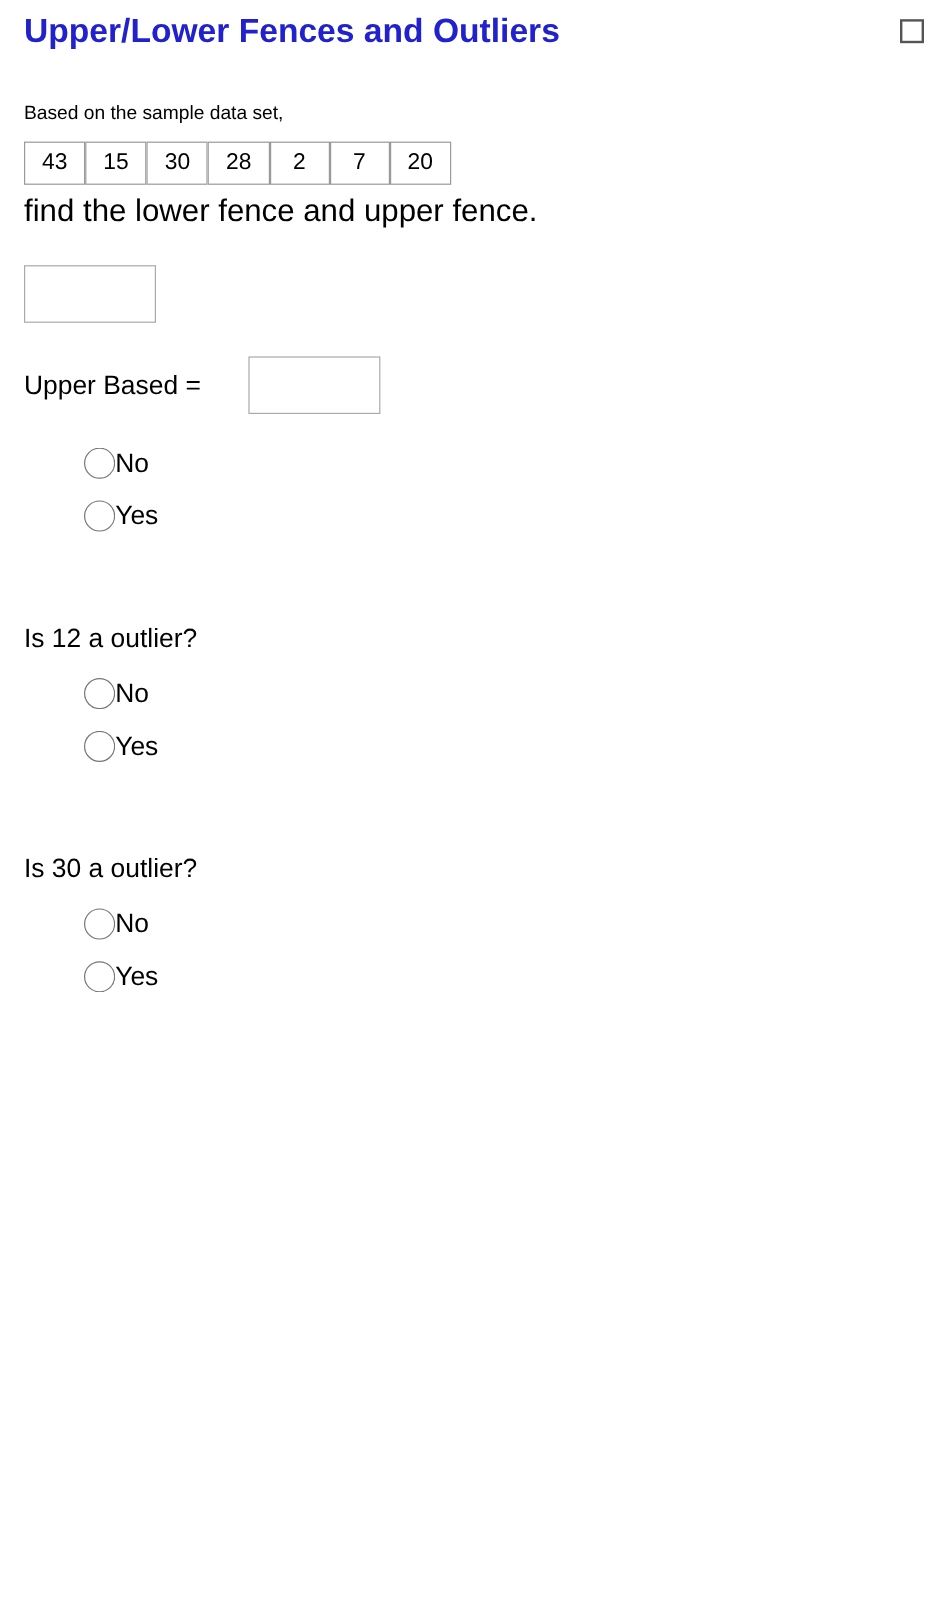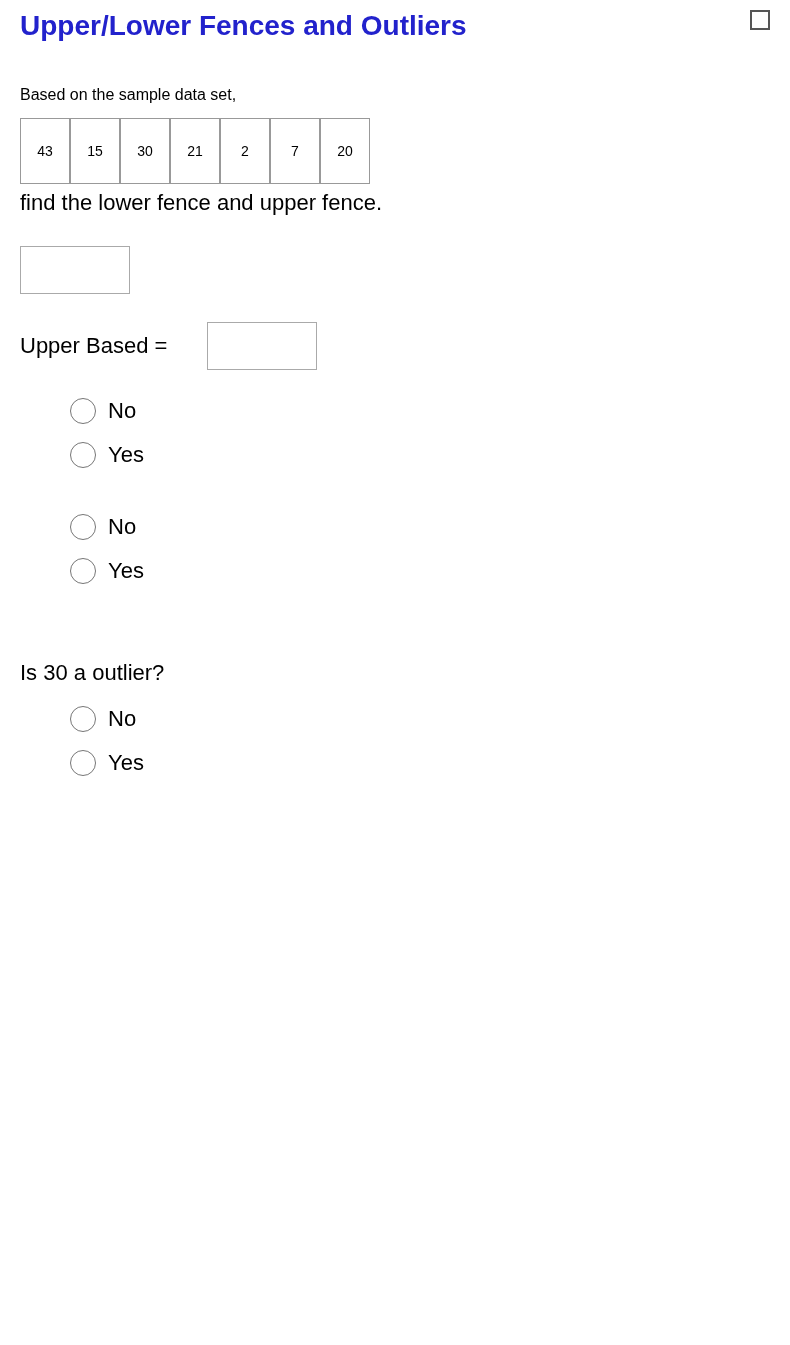--- a/index.html
+++ b/index.html
@@ -25,6 +25,7 @@
       padding: 10px 0 20px 0;
       border-bottom: none;
       display: flex;
+      align-items: center;
       justify-content: space-between;
     }
 

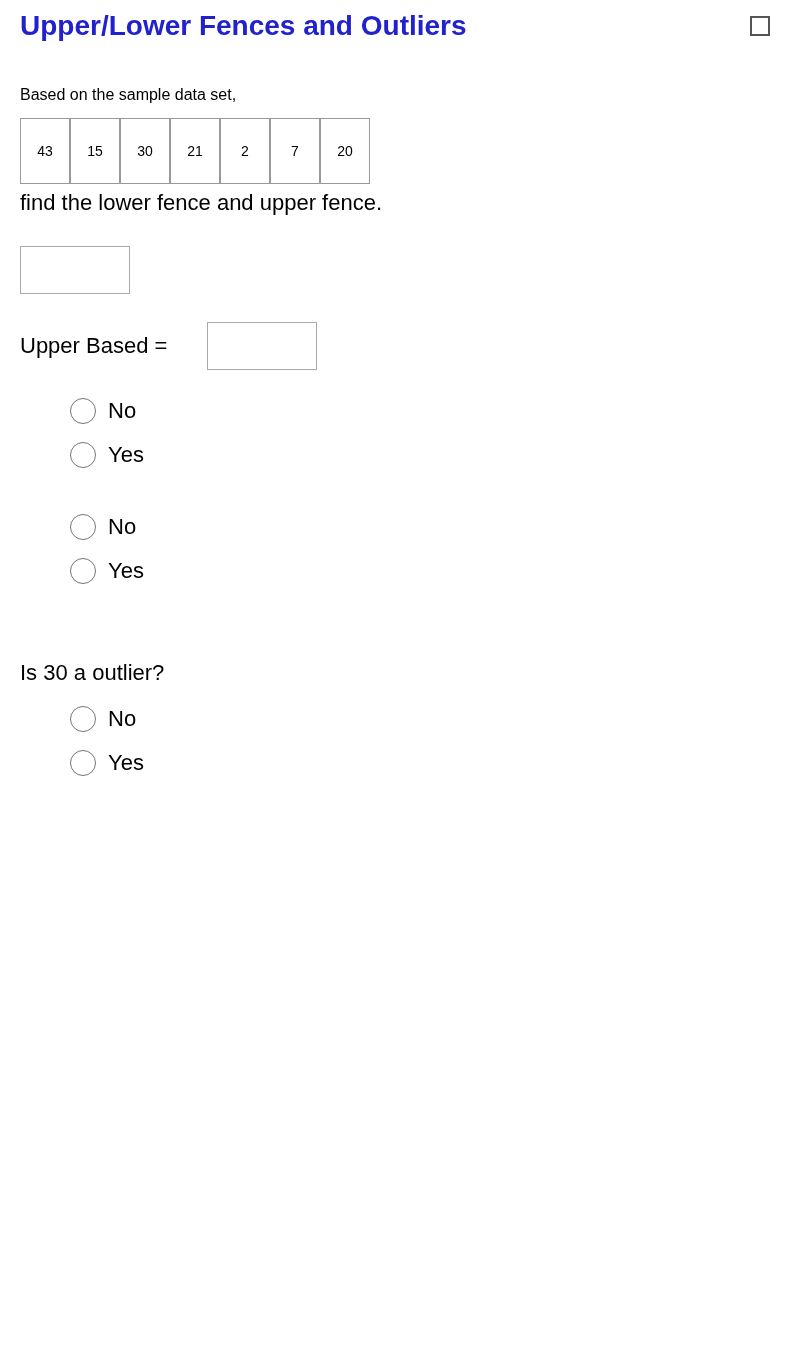--- a/index.html
+++ b/index.html
@@ -50,8 +50,8 @@
 
     .data-cell {
       border: 1.5px solid #999;
-      padding: 24px 14px;
-      font-size: 14px;
+      padding: 6px 14px;
+      font-size: 19px;
       min-width: 50px;
       text-align: center;
       background: #fff;

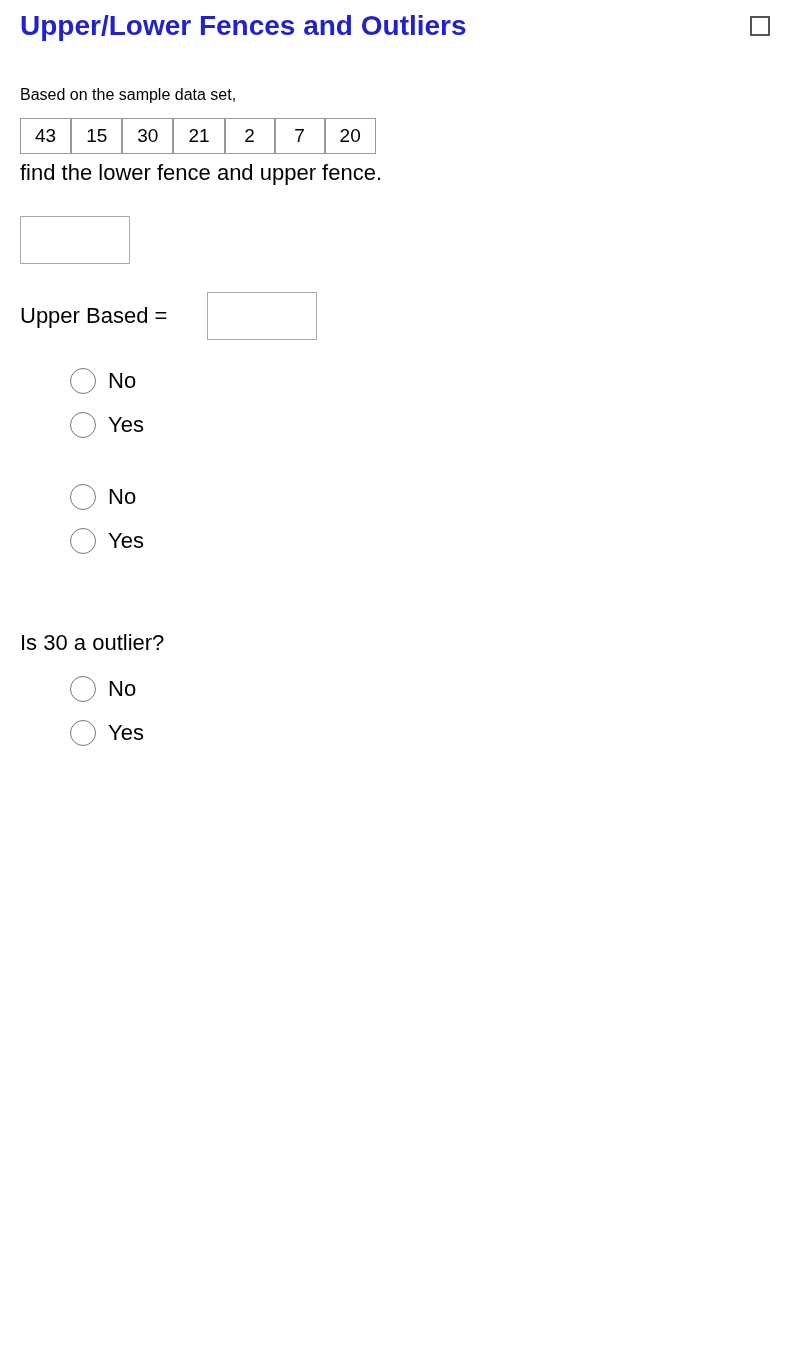--- a/index.html
+++ b/index.html
@@ -132,7 +132,7 @@
 <div class="data-cell">43</div>
     <div class="data-cell">15</div>
     <div class="data-cell">30</div>
-    <div class="data-cell">21</div>
+    <div class="data-cell">28</div>
     <div class="data-cell">2</div>
     <div class="data-cell">7</div>
     <div class="data-cell">20</div>

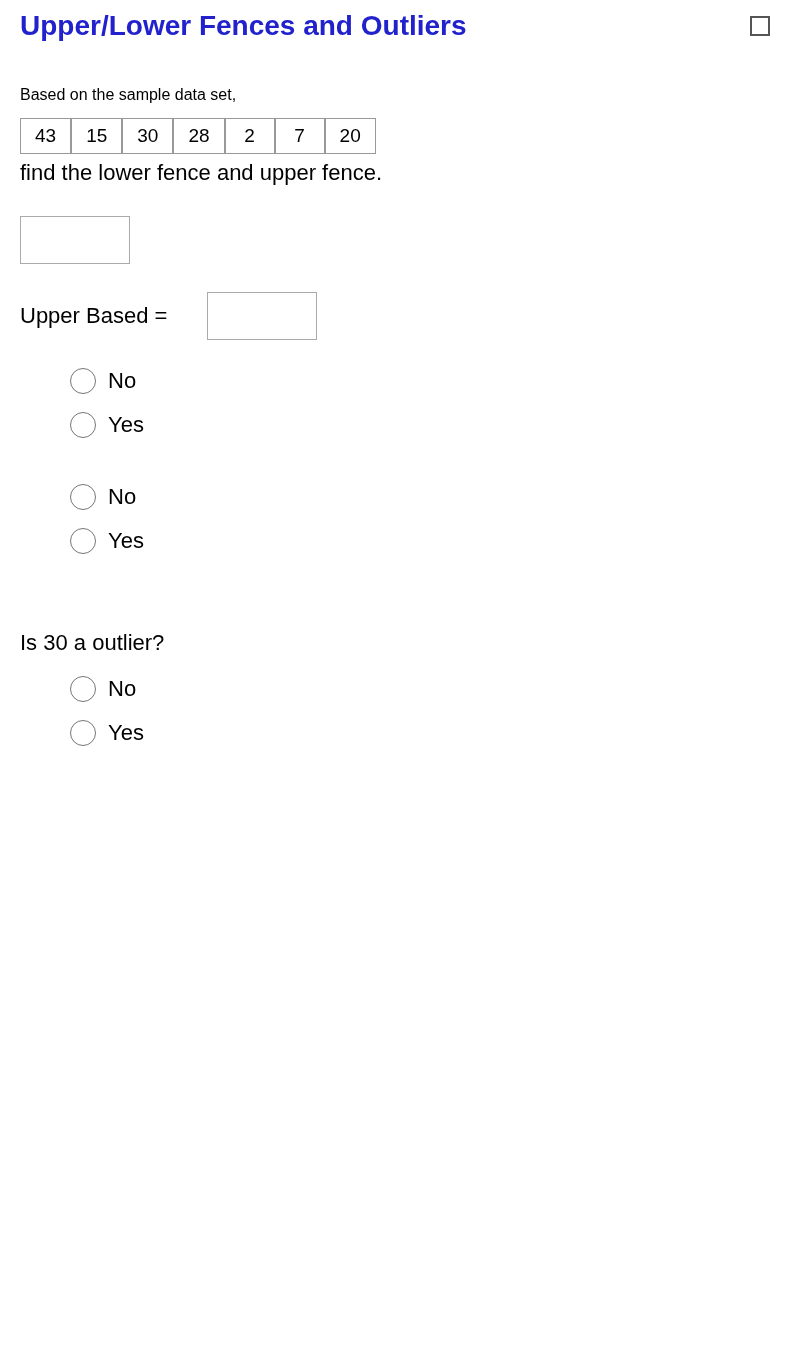--- a/index.html
+++ b/index.html
@@ -58,7 +58,7 @@
     }
 
     .find-text {
-      font-size: 22px;
+      font-size: 26px;
       margin-bottom: 30px;
     }
 

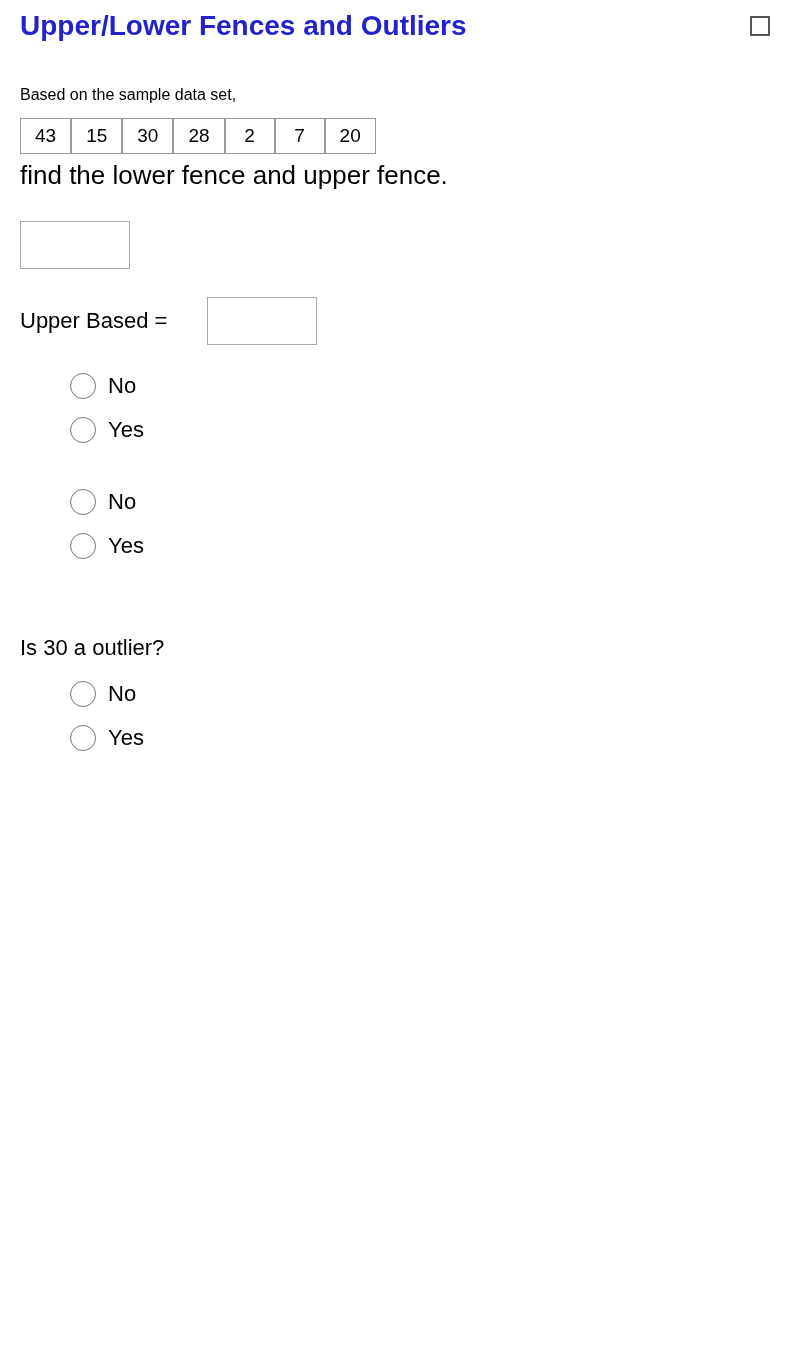--- a/index.html
+++ b/index.html
@@ -101,7 +101,7 @@
     .radio-option {
       display: flex;
       align-items: center;
-      gap: 12px;
+      gap: 0;
       font-size: 22px;
       cursor: pointer;
     }

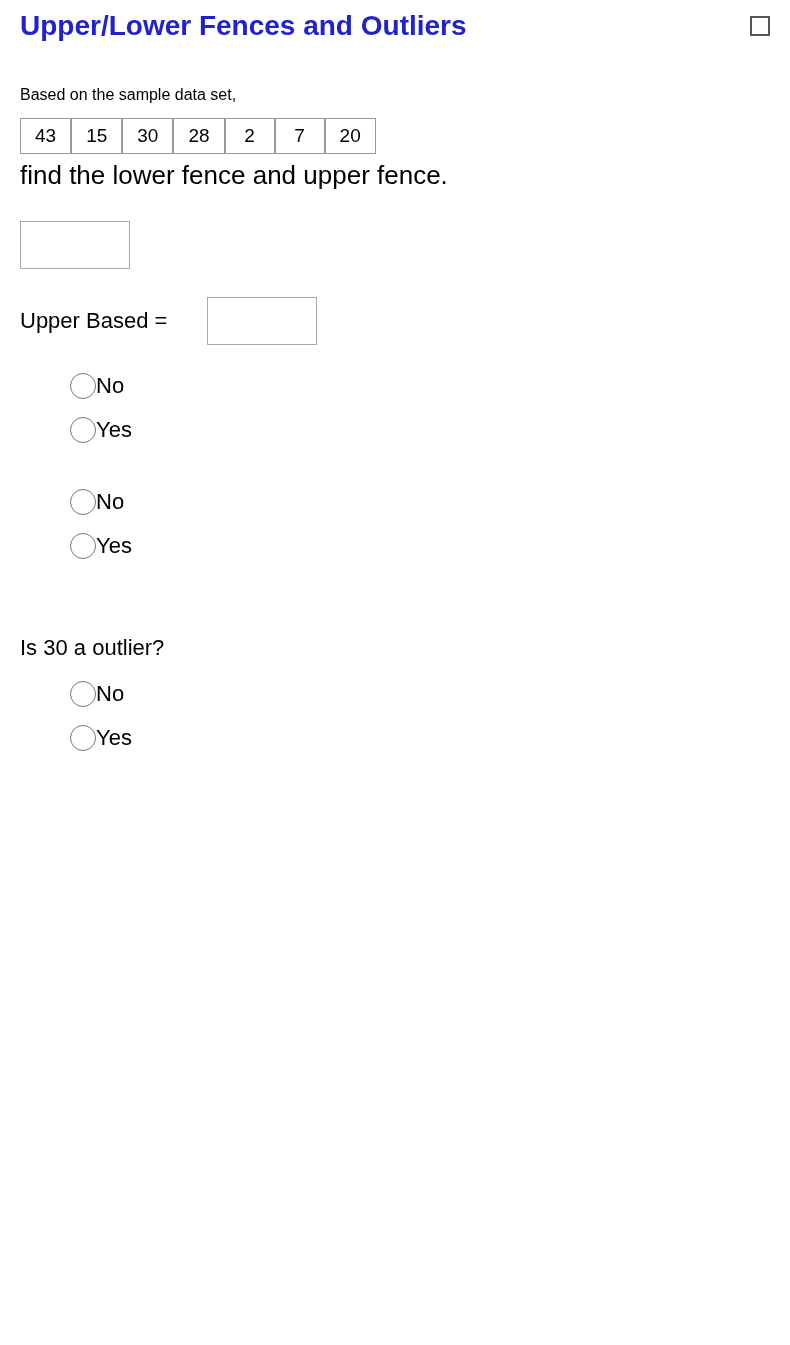--- a/index.html
+++ b/index.html
@@ -164,6 +164,7 @@
       <div class="section-divider"></div>
     </div>
     <div>
+      <p class="outlier-question">Is 12 a outlier?</p>
       <div class="radio-group">
         <label class="radio-option">
           <input type="radio" name="outlier_12" value="No" style="">

